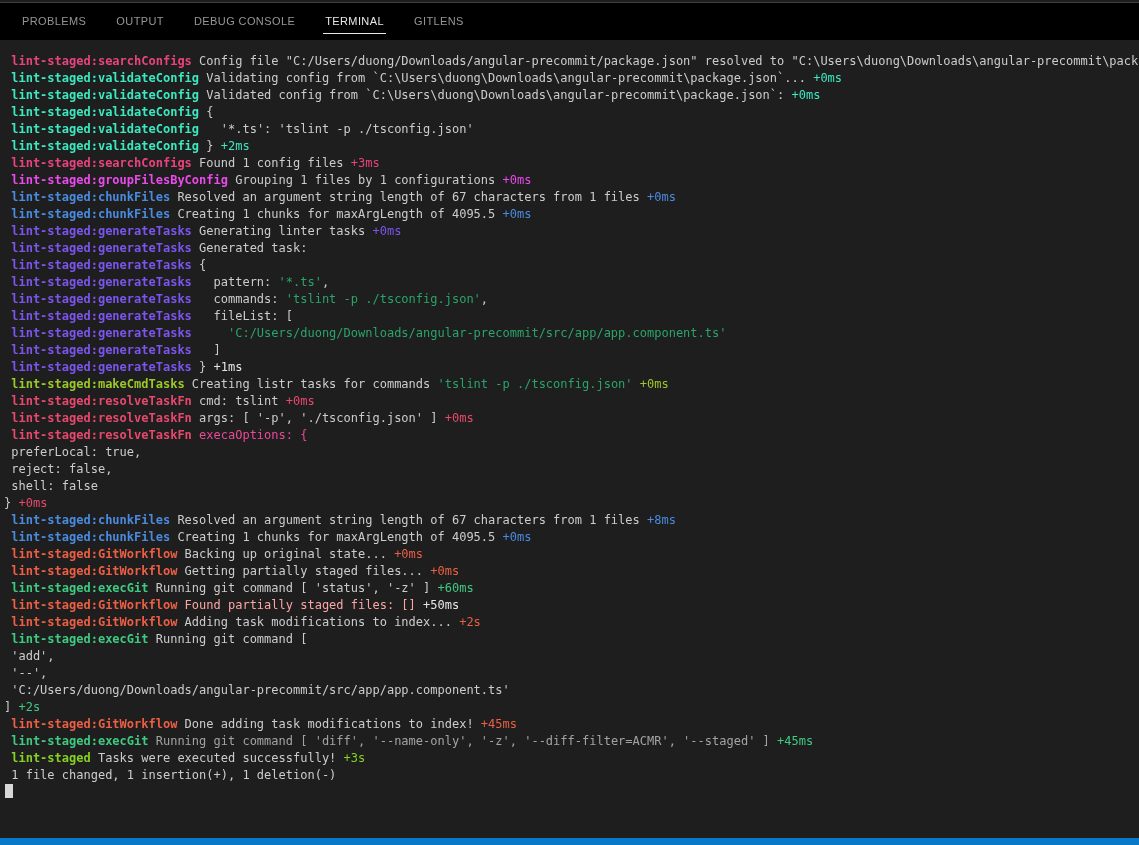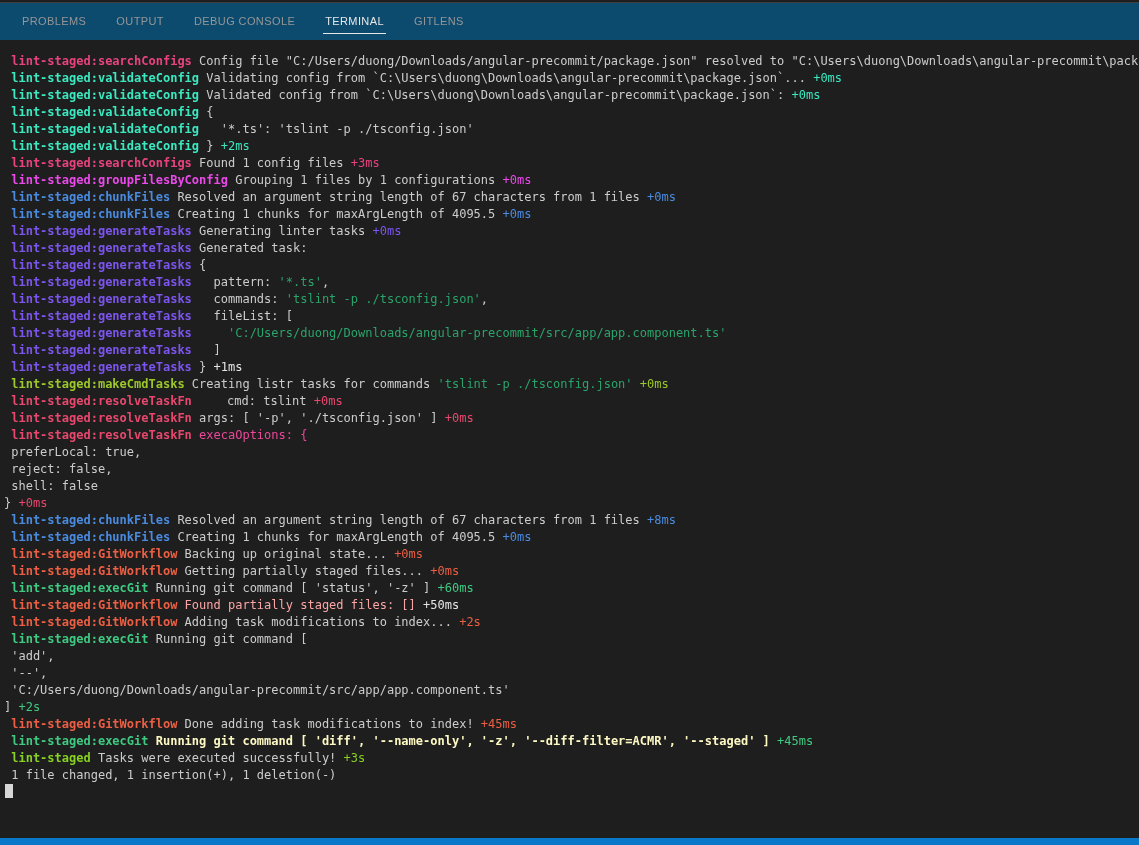--- a/index.html
+++ b/index.html
@@ -13,7 +13,7 @@
   .panel-top-border{height:2px;background:#1e1e1e;border-bottom:1px solid #3e3e42;}
   .tabbar{
     height:37px;display:flex;align-items:center;
-    padding-left:20px;background:#0c4a6e;flex:0 0 auto;
+    padding-left:20px;background:#000000;flex:0 0 auto;
     font-family:"Liberation Sans","DejaVu Sans",sans-serif;
   }
   .tab{

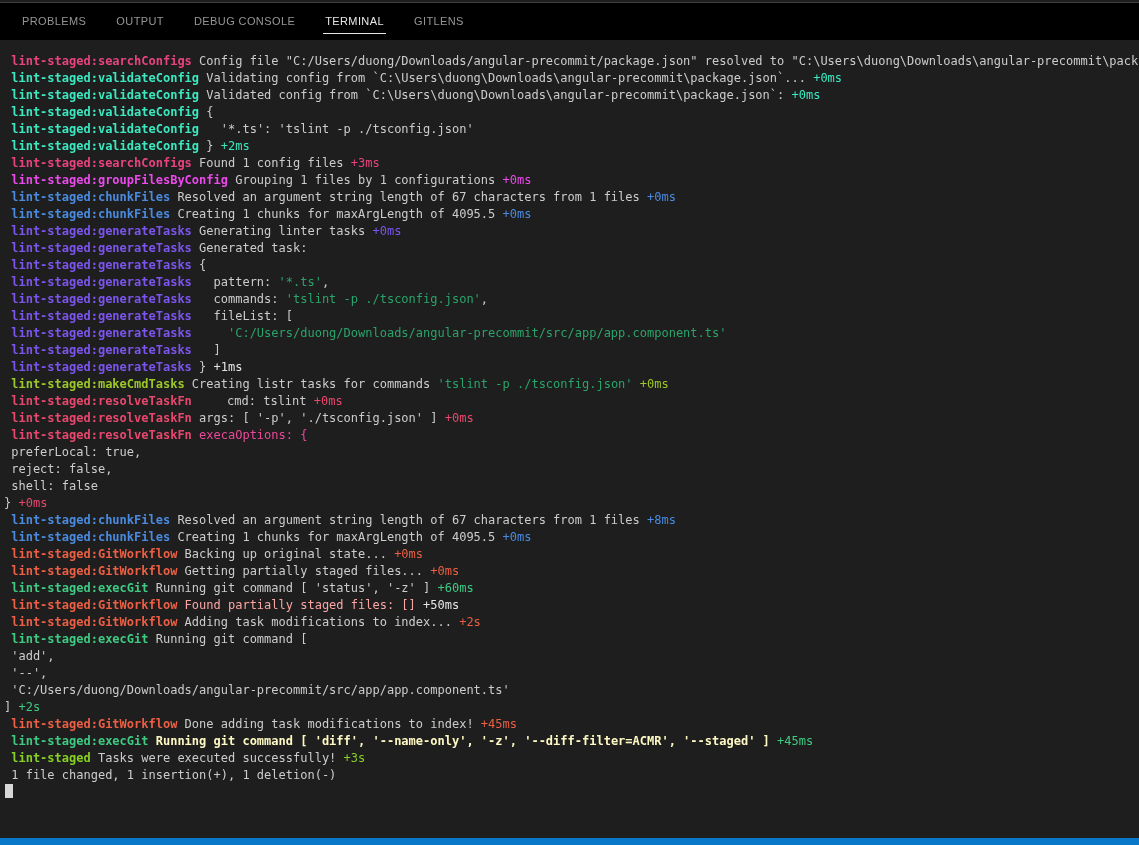--- a/index.html
+++ b/index.html
@@ -70,7 +70,7 @@
       <div class="tline"><span style="color: rgb(124, 85, 238); font-weight: bold;"> lint-staged:generateTasks</span><span style="color: rgb(204, 204, 204);">   ]</span></div>
       <div class="tline"><span style="color: rgb(124, 85, 238); font-weight: bold;"> lint-staged:generateTasks</span><span style="color: rgb(204, 204, 204);"> } </span><span style="color: #e5e5e5;">+1ms</span></div>
       <div class="tline"><span style="color: rgb(156, 200, 41); font-weight: bold;"> lint-staged:makeCmdTasks</span><span style="color: rgb(204, 204, 204);"> Creating listr tasks for commands </span><span style="color: rgb(42, 164, 106);">'tslint -p ./tsconfig.json'</span><span style="color: rgb(204, 204, 204);"> </span><span style="color: rgb(156, 200, 41);">+0ms</span></div>
-      <div class="tline"><span style="color: rgb(232, 72, 110); font-weight: bold;"> lint-staged:resolveTaskFn</span><span style="color: rgb(204, 204, 204); margin-left: 28px;"> cmd: tslint </span><span style="color: rgb(232, 72, 110);">+0ms</span></div>
+      <div class="tline"><span style="color: rgb(232, 72, 110); font-weight: bold;"> lint-staged:resolveTaskFn</span><span style="color: rgb(204, 204, 204);"> cmd: tslint </span><span style="color: rgb(232, 72, 110);">+0ms</span></div>
       <div class="tline"><span style="color: rgb(232, 72, 110); font-weight: bold;"> lint-staged:resolveTaskFn</span><span style="color: rgb(204, 204, 204);"> args: [ '-p', './tsconfig.json' ] </span><span style="color: rgb(232, 72, 110);">+0ms</span></div>
       <div class="tline"><span style="color: rgb(232, 72, 110); font-weight: bold;"> lint-staged:resolveTaskFn</span><span style="color: #ec4899;"> execaOptions: {</span></div>
       <div class="tline"><span style="color: rgb(204, 204, 204);"> preferLocal: true,</span></div>

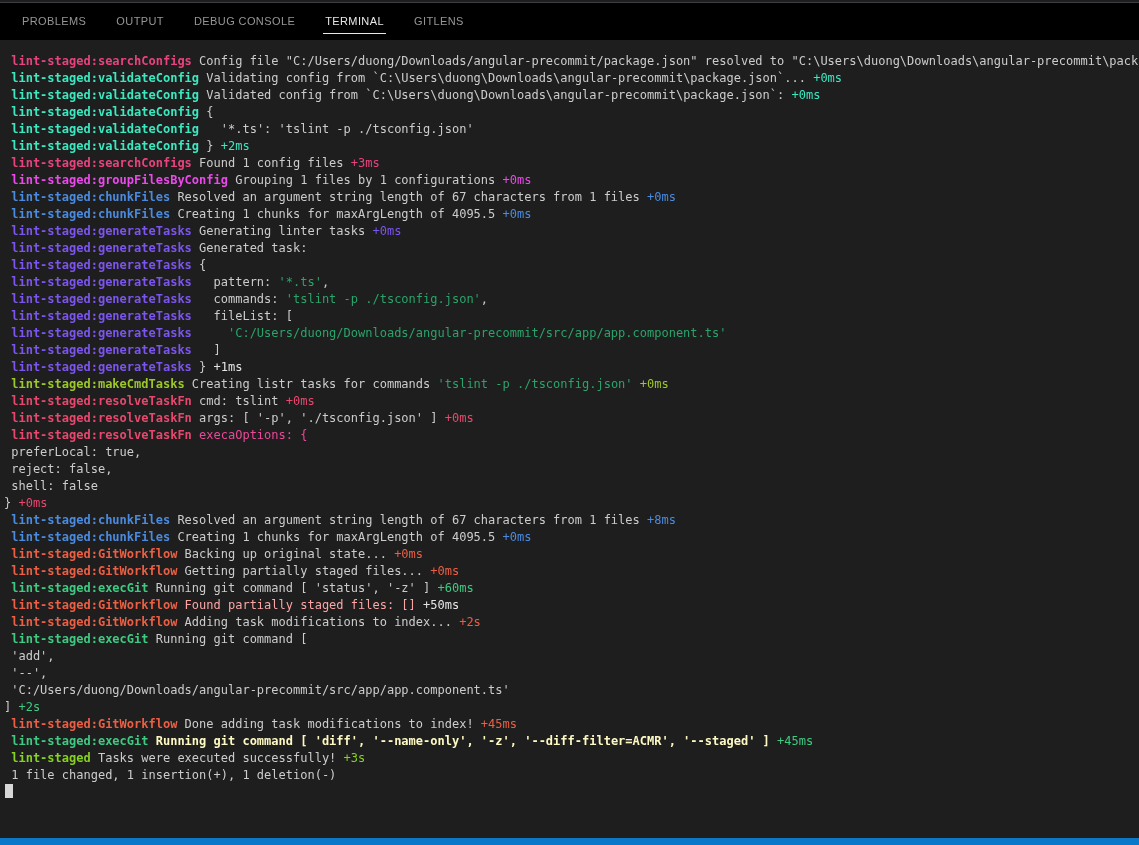--- a/index.html
+++ b/index.html
@@ -90,7 +90,7 @@
       <div class="tline"><span style="color: rgb(204, 204, 204);"> 'C:/Users/duong/Downloads/angular-precommit/src/app/app.component.ts'</span></div>
       <div class="tline"><span style="color: rgb(204, 204, 204);">] </span><span style="color: rgb(63, 202, 130);">+2s</span></div>
       <div class="tline"><span style="color: rgb(236, 95, 68); font-weight: bold;"> lint-staged:GitWorkflow</span><span style="color: rgb(204, 204, 204);"> Done adding task modifications to index! </span><span style="color: rgb(236, 95, 68);">+45ms</span></div>
-      <div class="tline"><span style="color: rgb(63, 202, 130); font-weight: bold;"> lint-staged:execGit</span><span style="color: #fef9c3; font-weight: bold;"> Running git command [ 'diff', '--name-only', '-z', '--diff-filter=ACMR', '--staged' ] </span><span style="color: rgb(63, 202, 130);">+45ms</span></div>
+      <div class="tline"><span style="color: rgb(63, 202, 130); font-weight: bold;"> lint-staged:execGit</span><span style="color: #a3a3a3;"> Running git command [ 'diff', '--name-only', '-z', '--diff-filter=ACMR', '--staged' ] </span><span style="color: rgb(63, 202, 130);">+45ms</span></div>
       <div class="tline"><span style="color: rgb(134, 209, 33); font-weight: bold;"> lint-staged</span><span style="color: rgb(204, 204, 204);"> Tasks were executed successfully! </span><span style="color: rgb(134, 209, 33);">+3s</span></div>
       <div class="tline"><span style="color: rgb(204, 204, 204);"> 1 file changed, 1 insertion(+), 1 deletion(-)</span></div>
       <div class="tline"><span class="cursor"></span></div>

